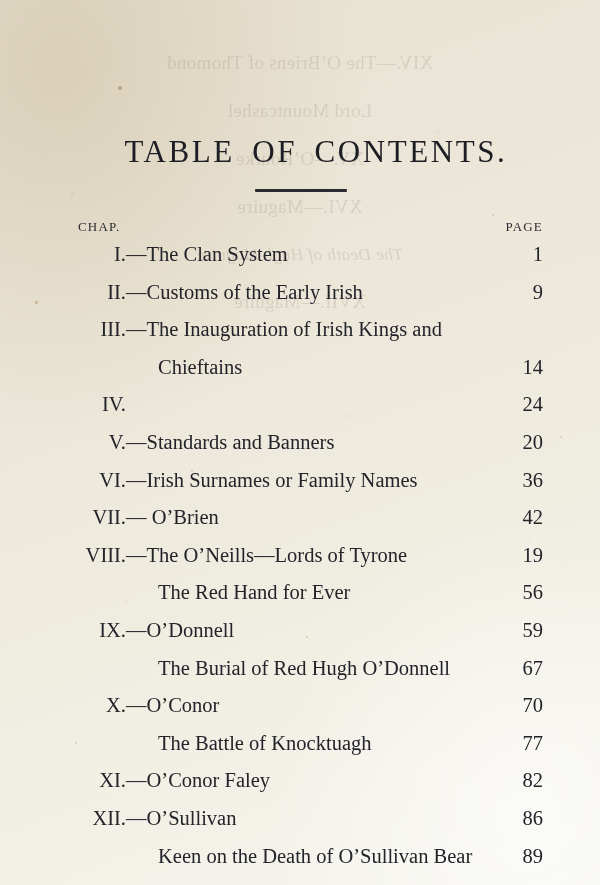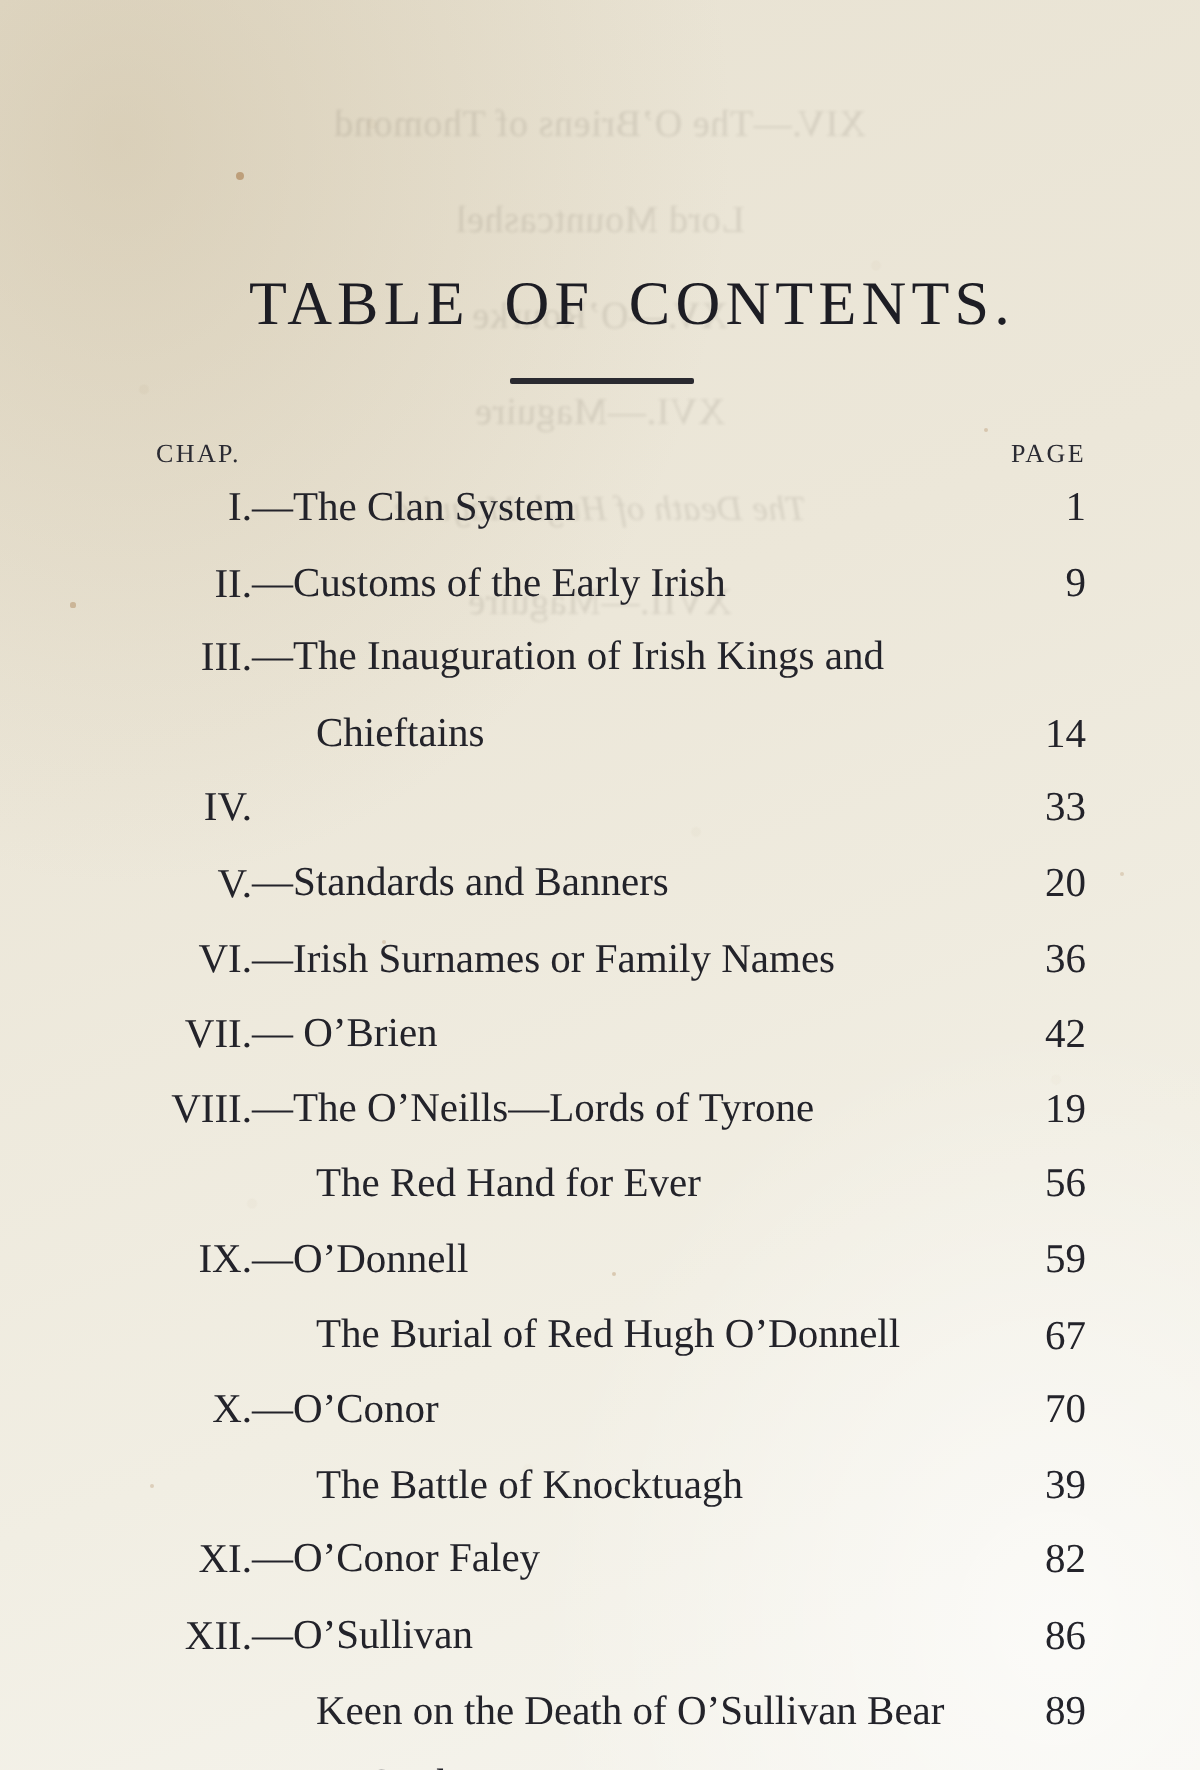--- a/index.html
+++ b/index.html
@@ -214,7 +214,7 @@
       <div class="row">
         <span class="num">IV.</span>
         <span class="leaders" style="left: 0px; width: 600px;"></span>
-        <span class="pageno">33</span>
+        <span class="pageno">24</span>
       </div>
       <div class="row">
         <span class="num">V.</span>

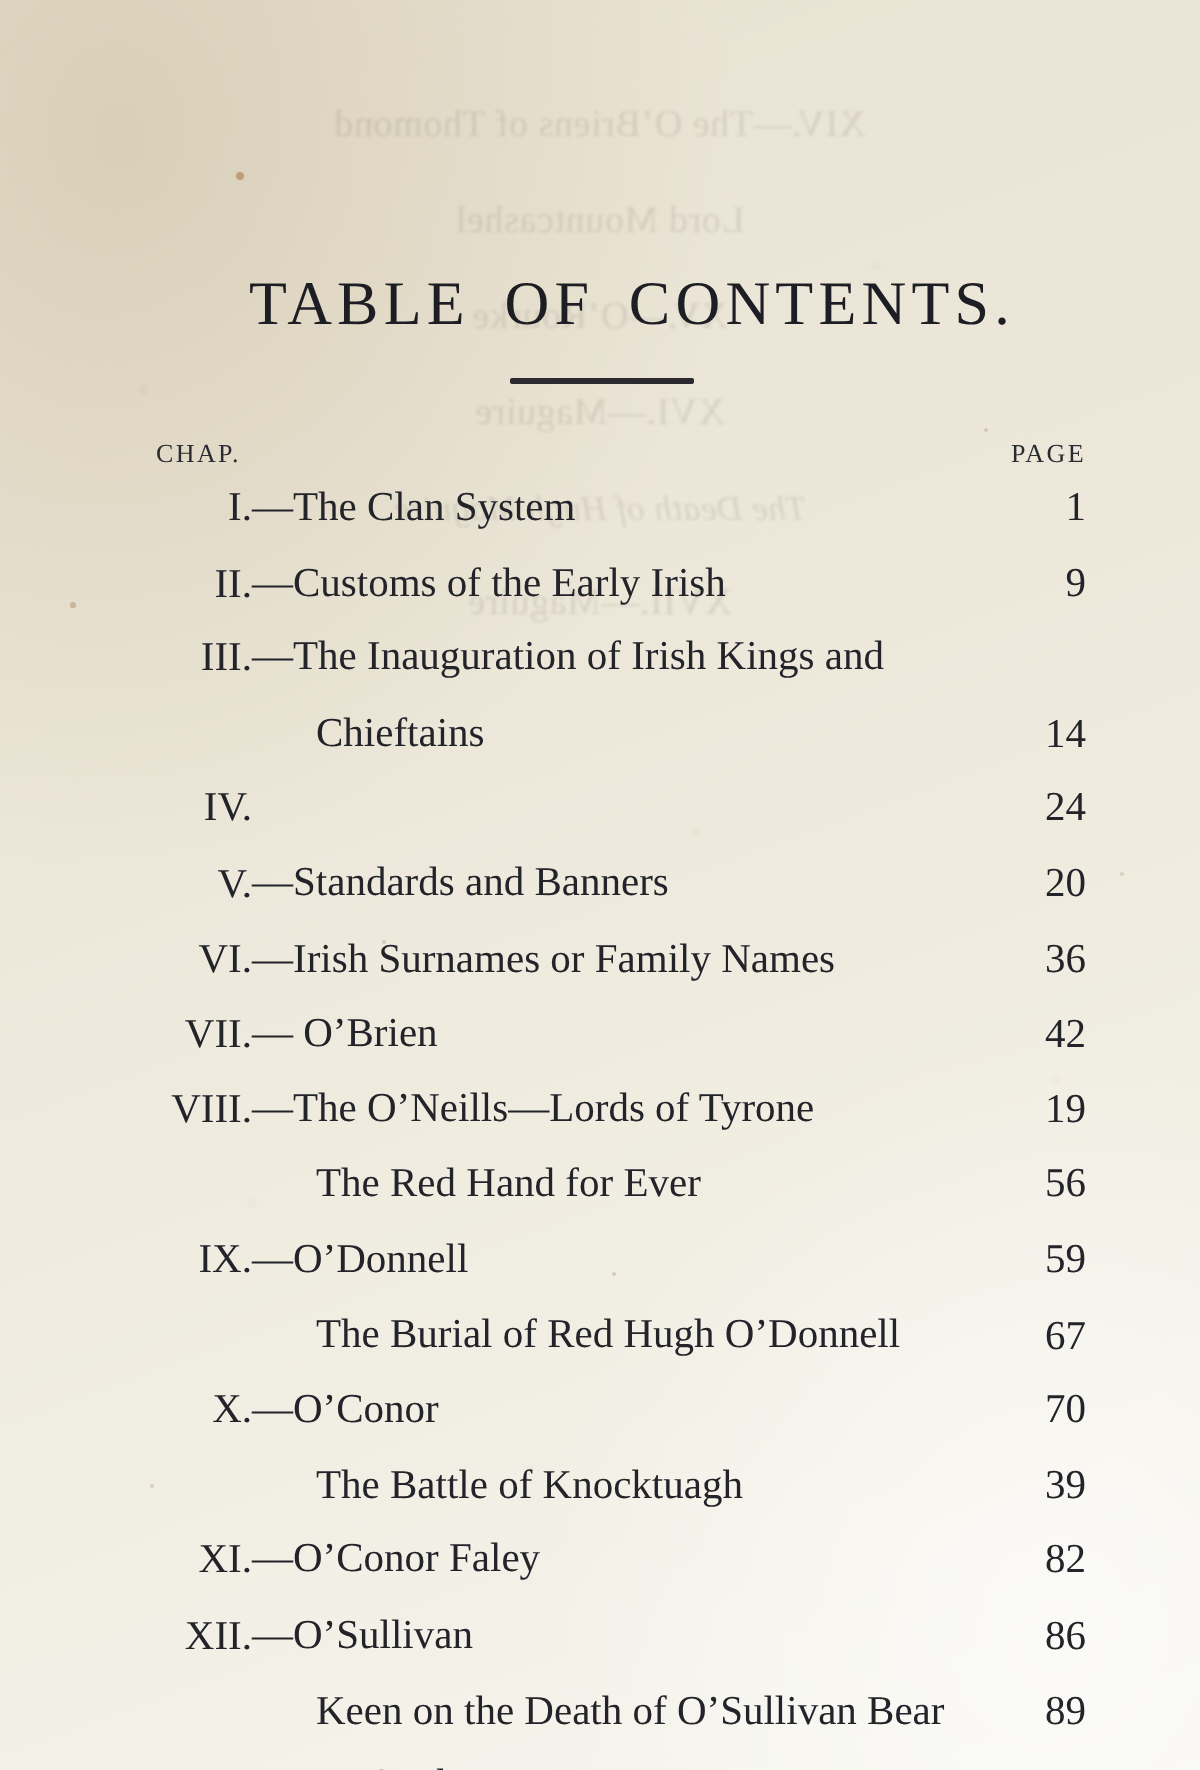--- a/index.html
+++ b/index.html
@@ -268,7 +268,7 @@
         <span class="num"></span>
         <span class="title">The Battle of Knocktuagh</span>
         <span class="leaders" style="left: 0px; width: 600px;"></span>
-        <span class="pageno">39</span>
+        <span class="pageno">77</span>
       </div>
       <div class="row">
         <span class="num">XI.</span>

